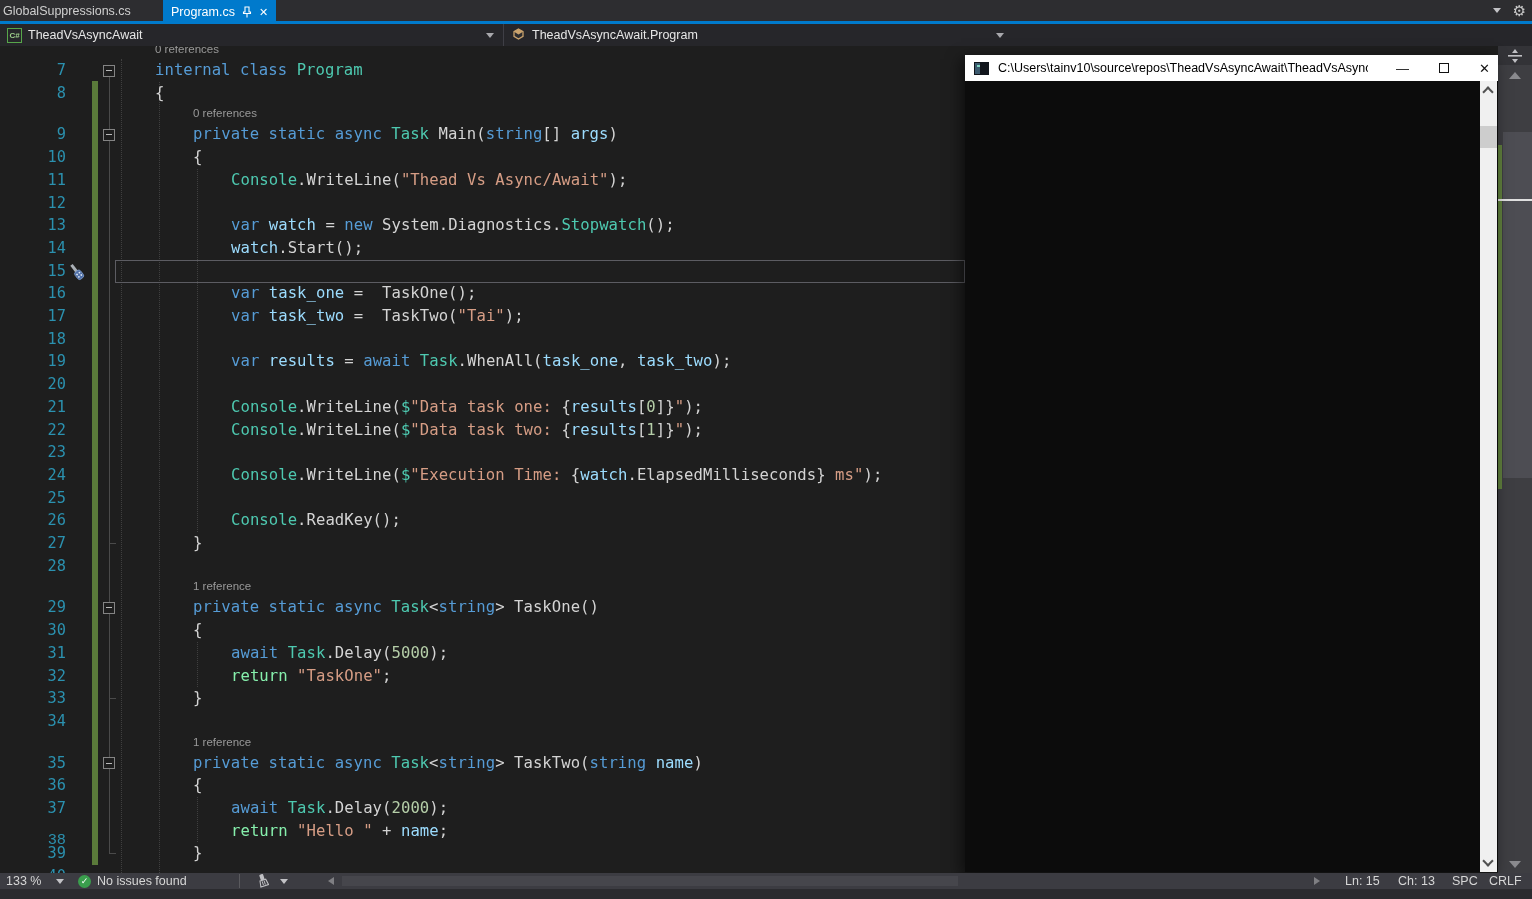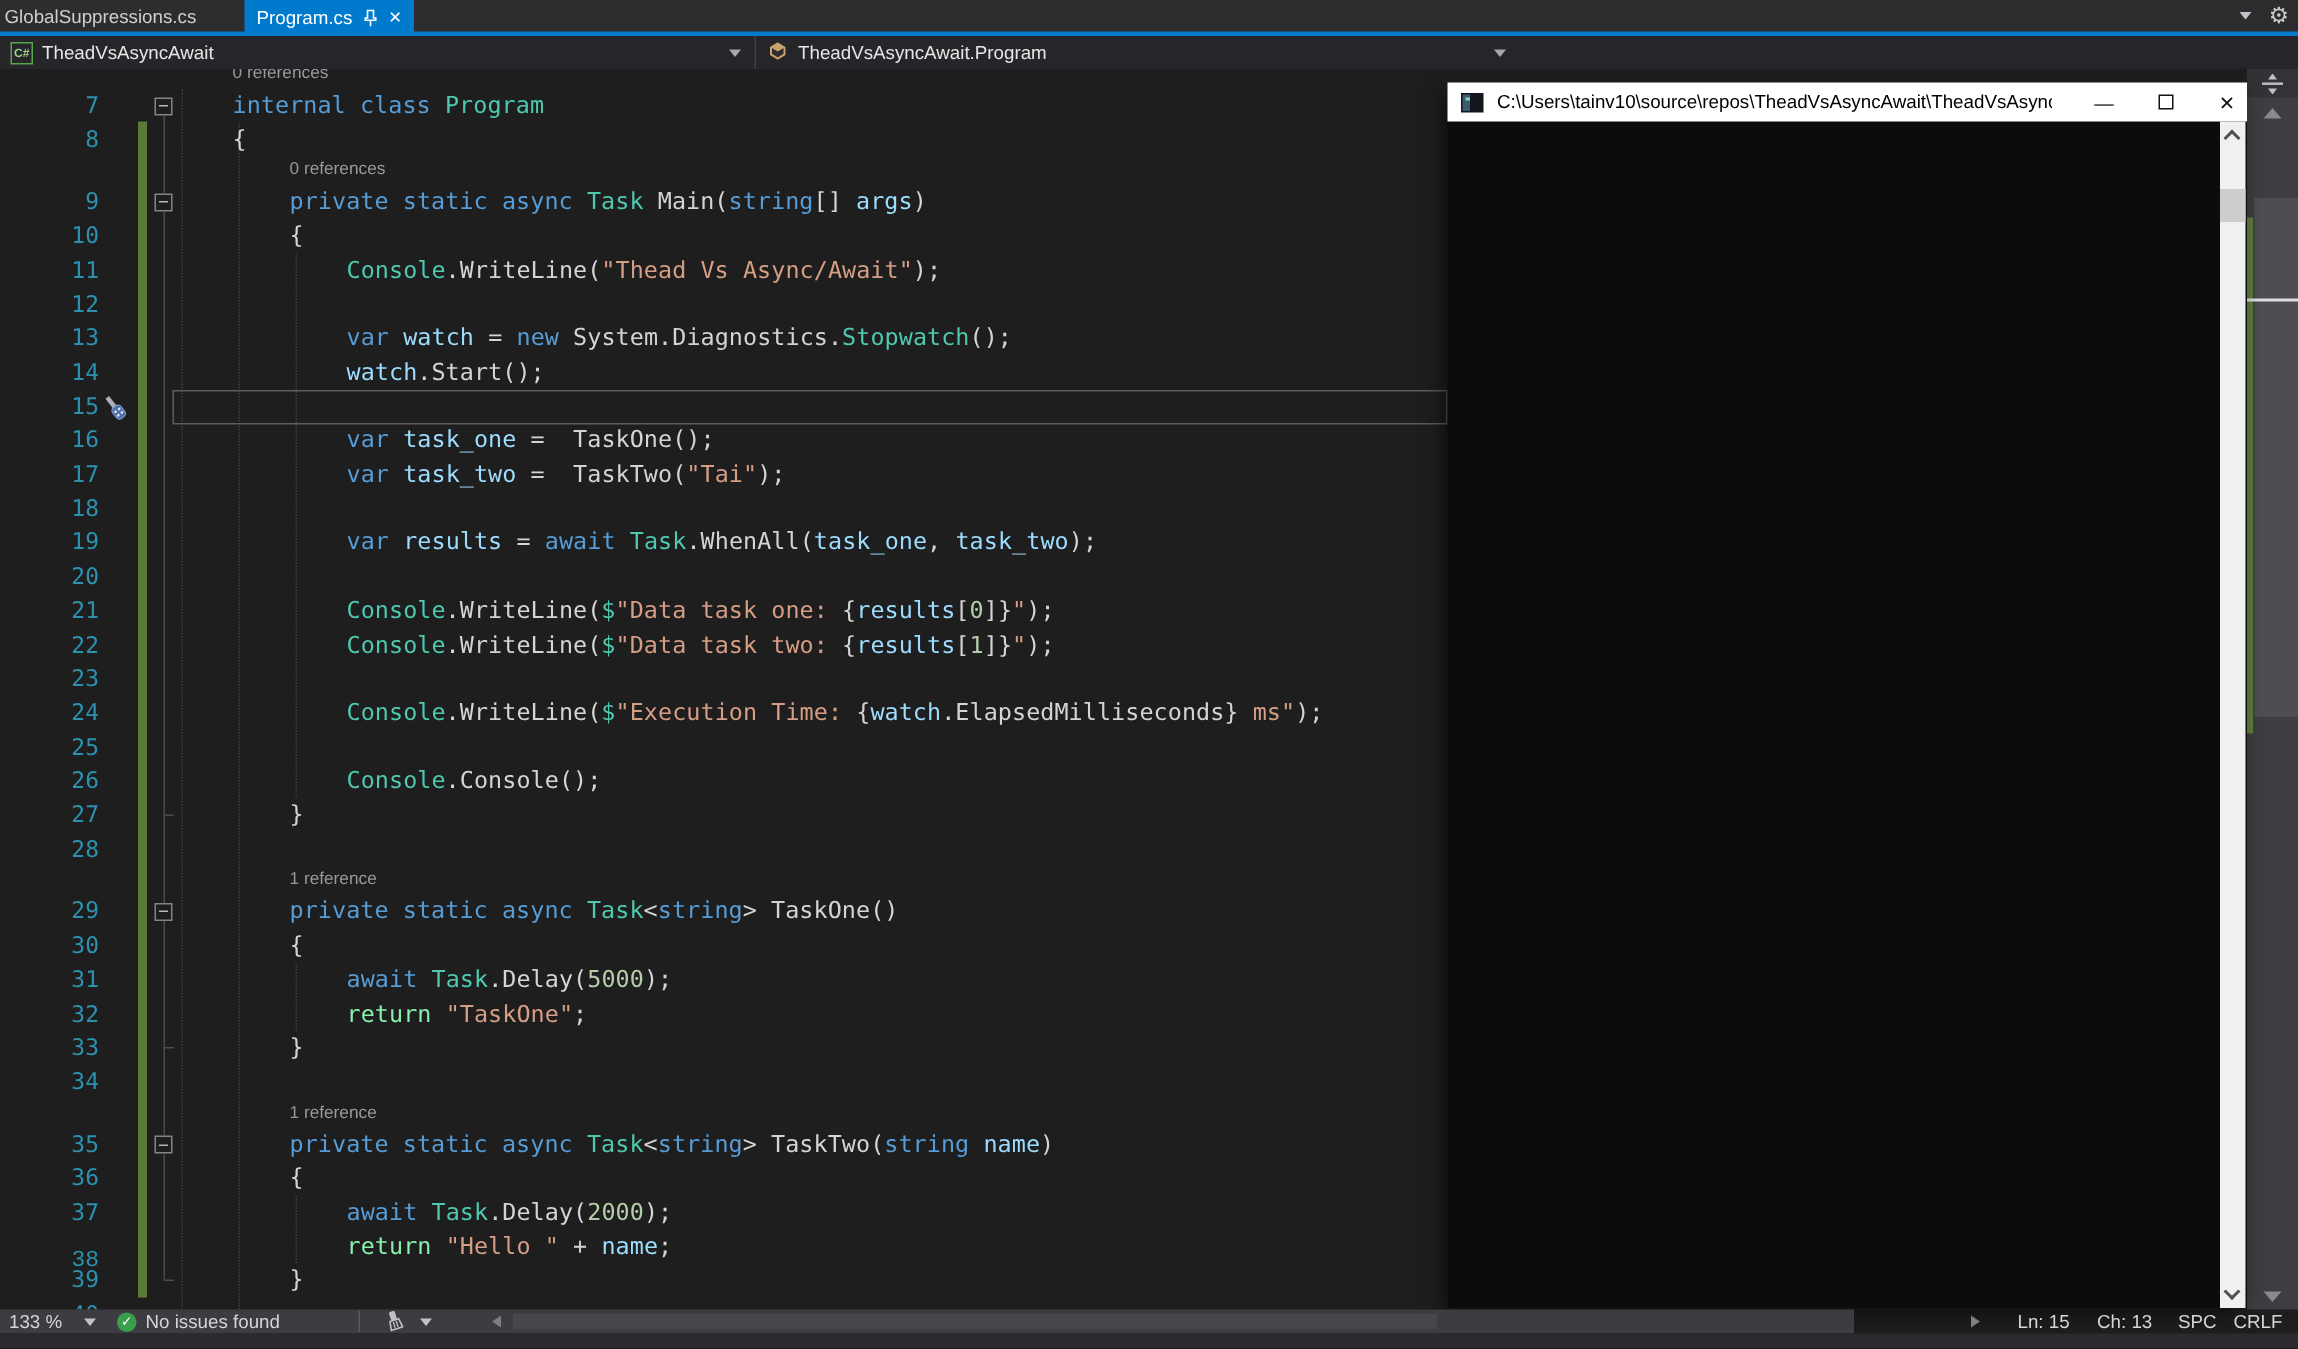--- a/index.html
+++ b/index.html
@@ -202,7 +202,7 @@
         <div class="lnum" style="top: 440.6px;">25</div>
         <div class="codeline" style="top: 440.6px; left: 231px;"></div>
         <div class="lnum" style="top: 463.3px;">26</div>
-        <div class="codeline" style="top: 463.3px; left: 231px;"><span class="tk-ty">Console</span><span class="tk-pl">.Console();</span></div>
+        <div class="codeline" style="top: 463.3px; left: 231px;"><span class="tk-ty">Console</span><span class="tk-pl">.ReadKey();</span></div>
         <div class="lnum" style="top: 486px;">27</div>
         <div class="foldtick" style="top: 497px;"></div>
         <div class="codeline" style="top: 486px; left: 193px;"><span class="tk-pl">}</span></div>

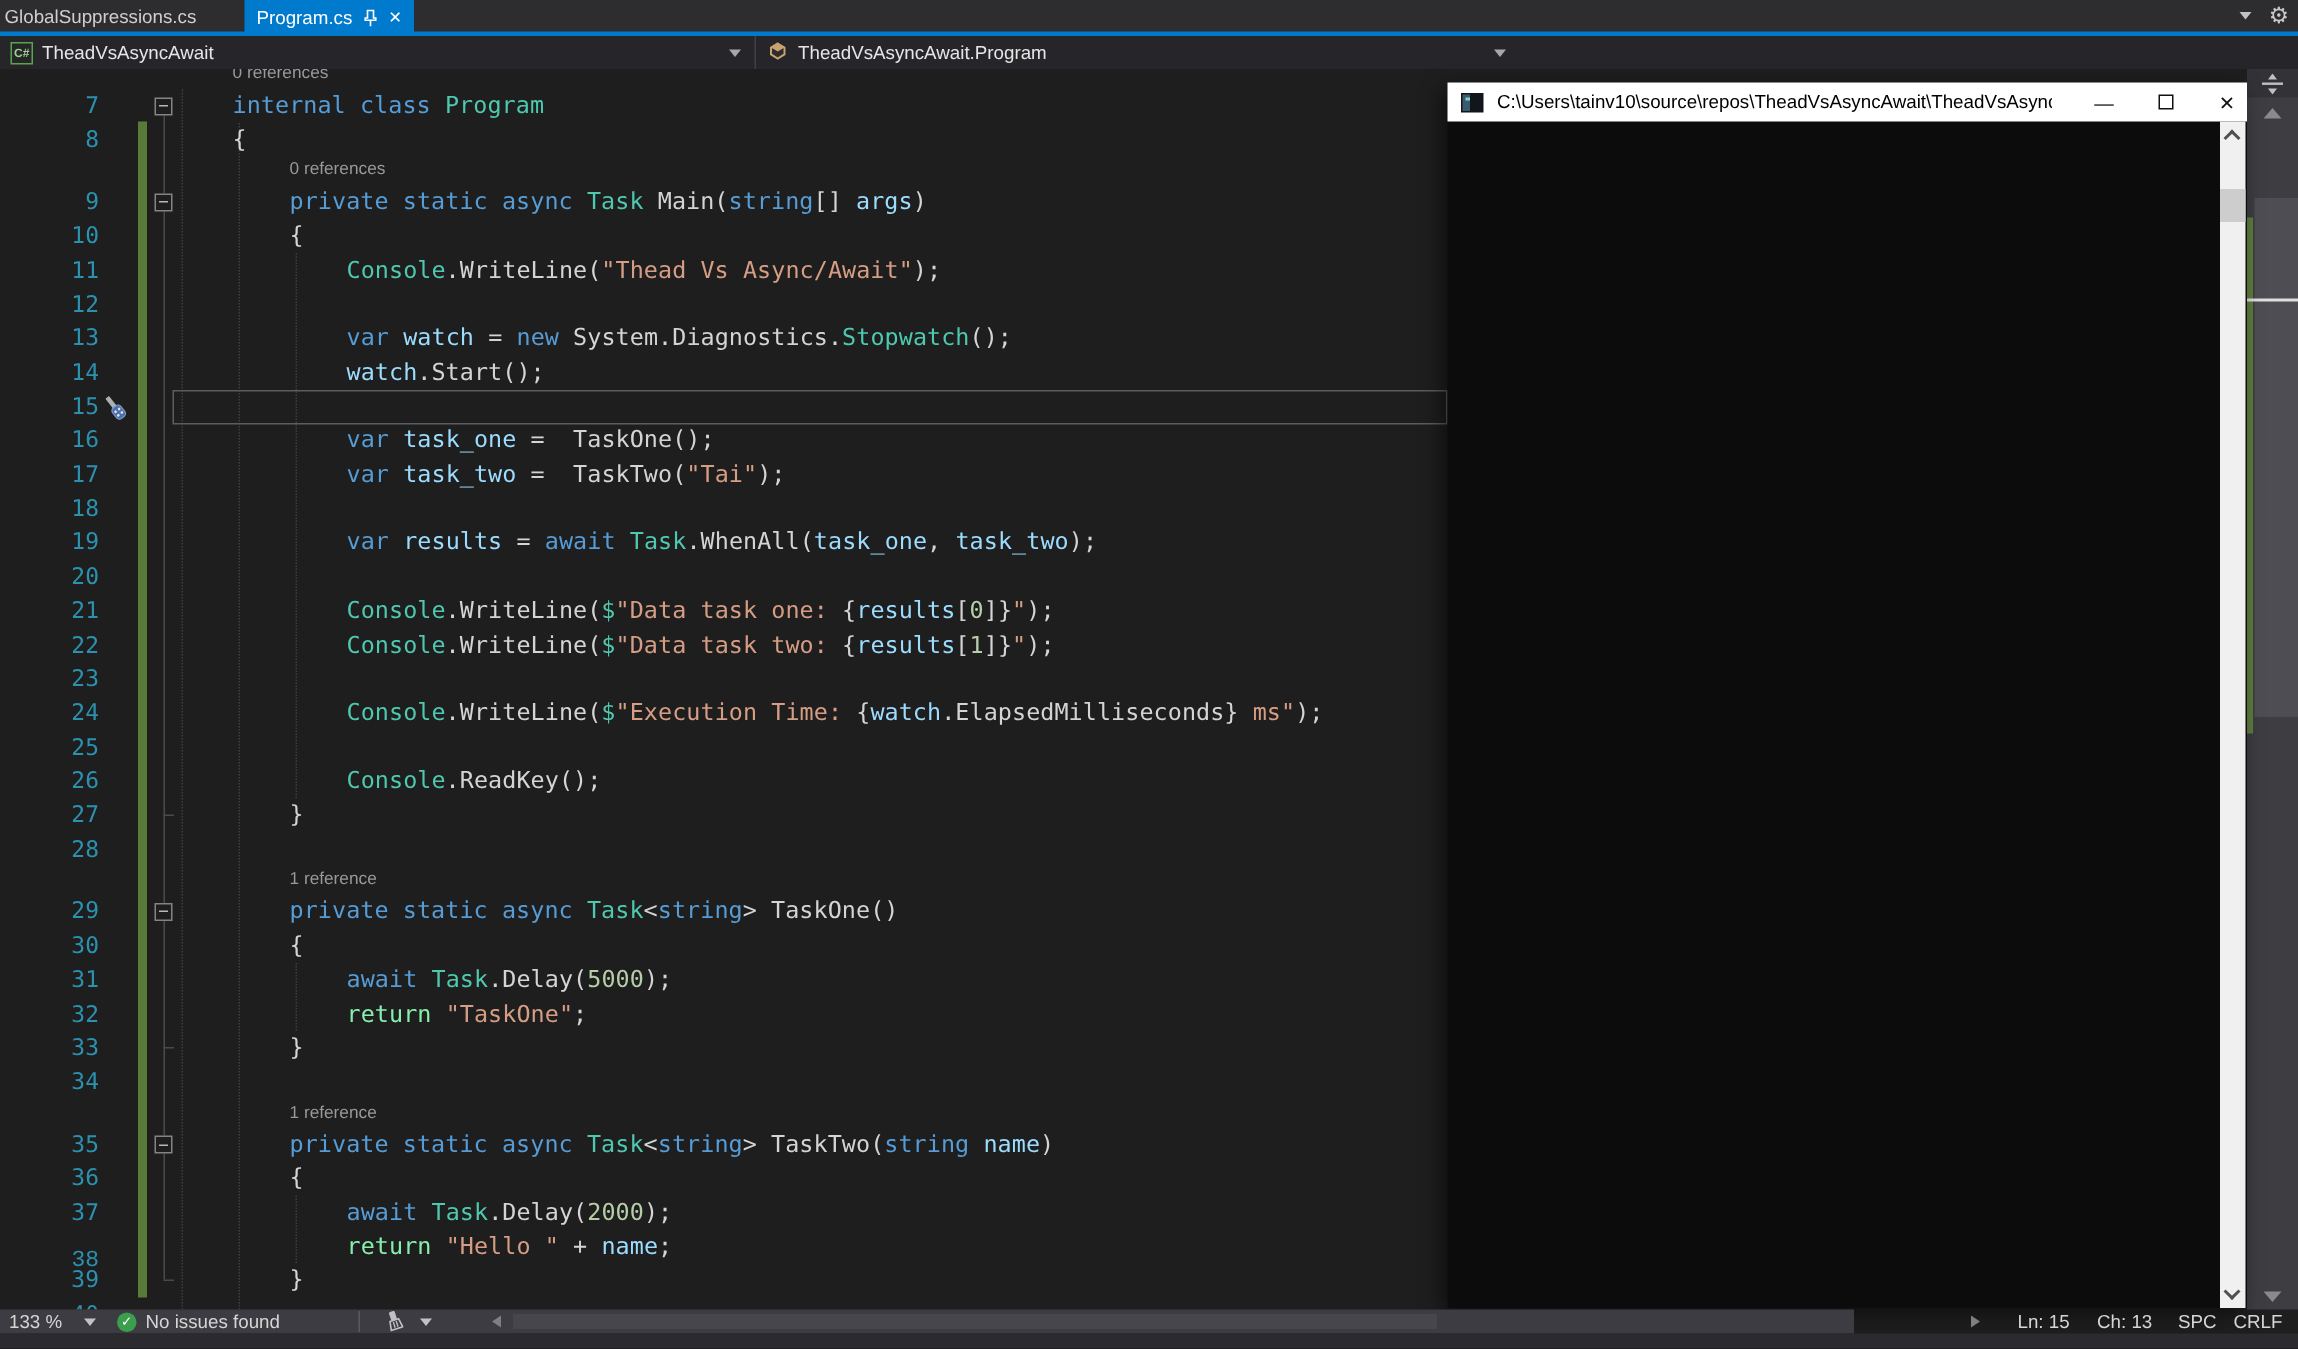--- a/index.html
+++ b/index.html
@@ -88,7 +88,7 @@
   .cthumb { position:absolute; left:0; top:45px; width:17px; height:22px; background:#cdcdcd; }
 
   
-  .statusbar { position:absolute; left:0; top:873px; width:1236px; height:16px; background:#3c3c42;
+  .statusbar { position:absolute; left:0; top:873px; width:1532px; height:16px; background:#3c3c42;
                color:#d6d6d6; font-size:12.5px; }
   .statusbar .item { position:absolute; top:0; line-height:16px; white-space:nowrap; }
   .sb-bottom { position:absolute; left:0; top:889px; width:1532px; height:10px; background:#2b2b2f; }

